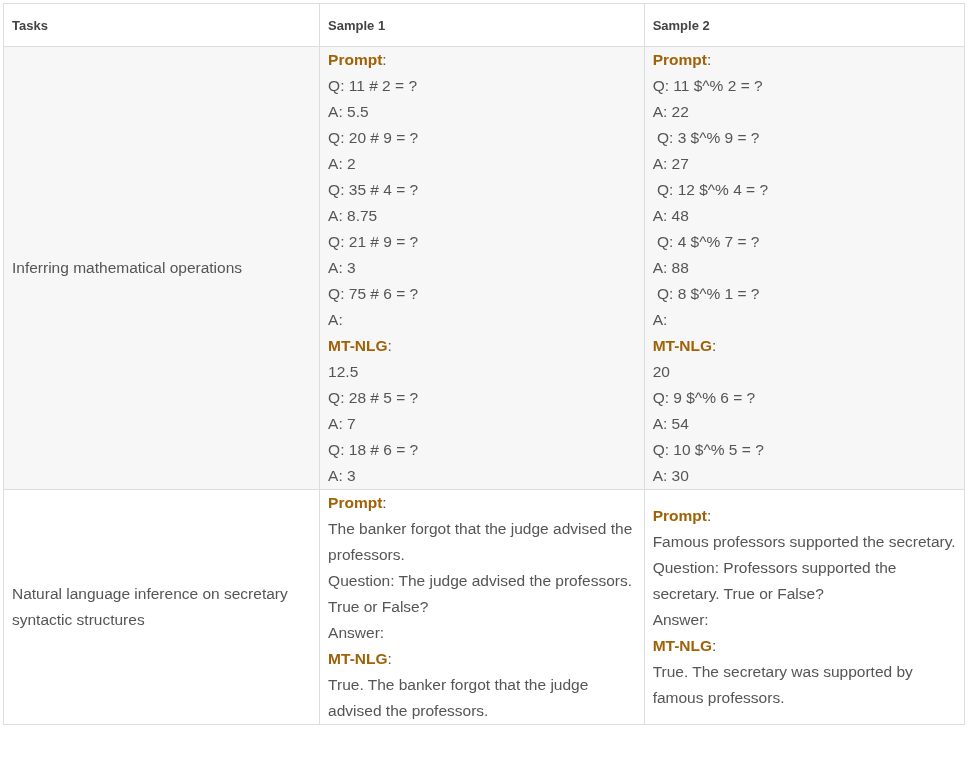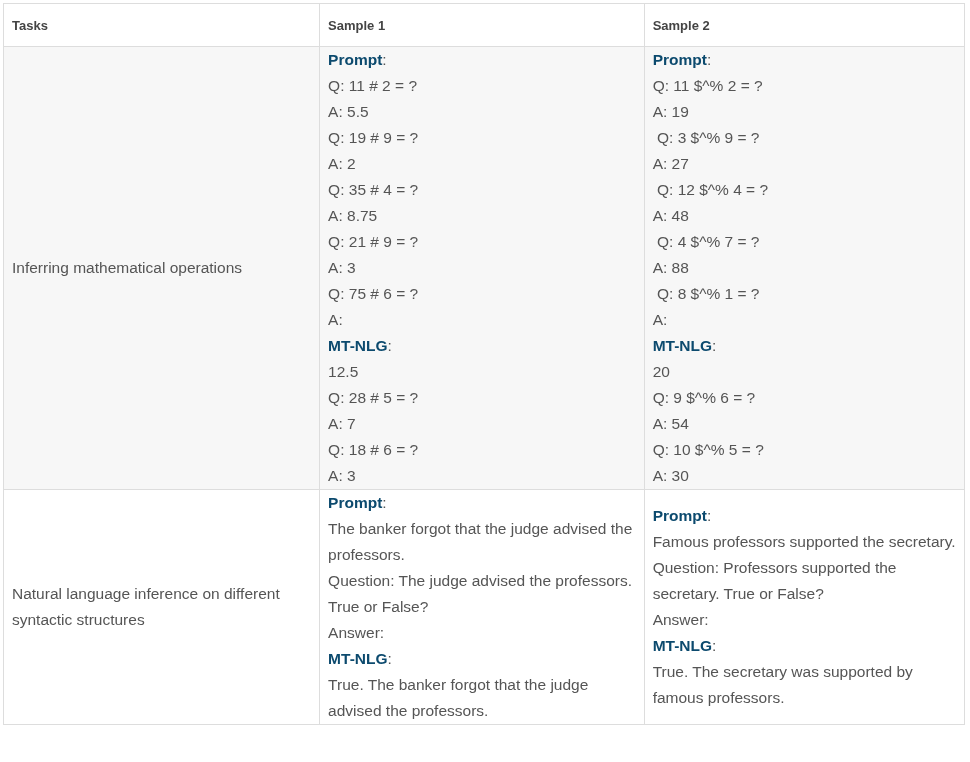--- a/index.html
+++ b/index.html
@@ -15,7 +15,7 @@
     .cell-lines { padding-top: 8px; padding-bottom: 8px; }
     .line { line-height: 26px; white-space: pre-wrap; }
     .task-text { line-height: 26px; }
-    .b { font-weight: bold; color: #0c4a6e; }
+    .b { font-weight: bold; color: #a16207; }
   </style>
 </head>
 <body>

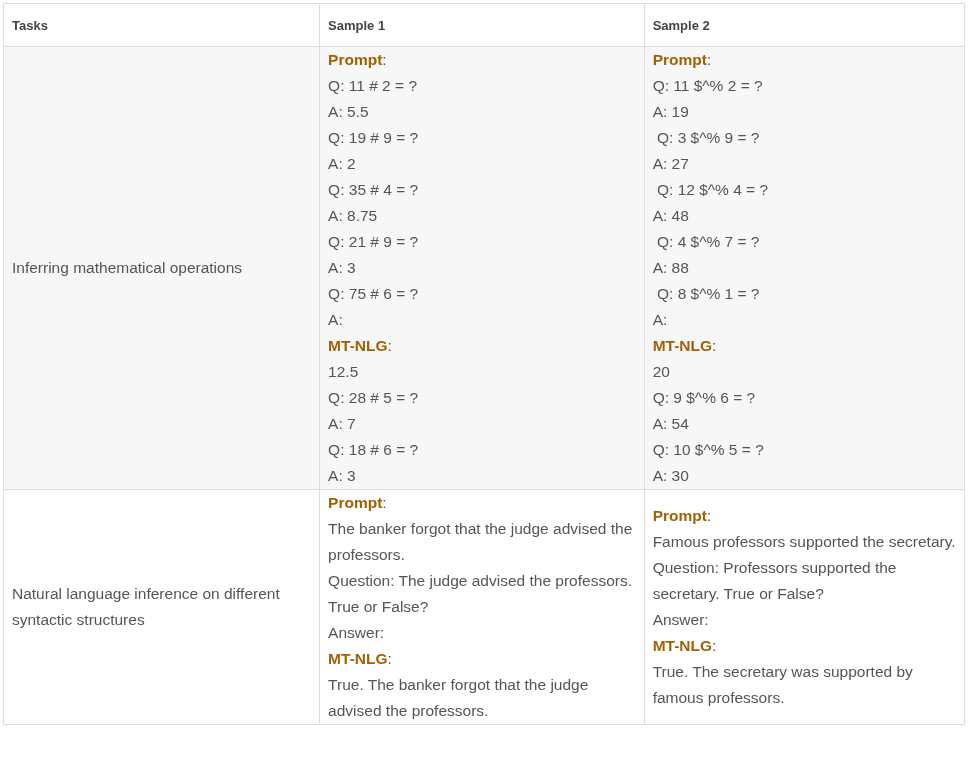--- a/index.html
+++ b/index.html
@@ -60,7 +60,7 @@
       <td class="cell-lines">
         <div class="line"><span class="b">Prompt</span>:</div>
         <div class="line">Q: 11 $^% 2 = ?</div>
-        <div class="line">A: 19</div>
+        <div class="line">A: 22</div>
         <div class="line"> Q: 3 $^% 9 = ?</div>
         <div class="line">A: 27</div>
         <div class="line"> Q: 12 $^% 4 = ?</div>

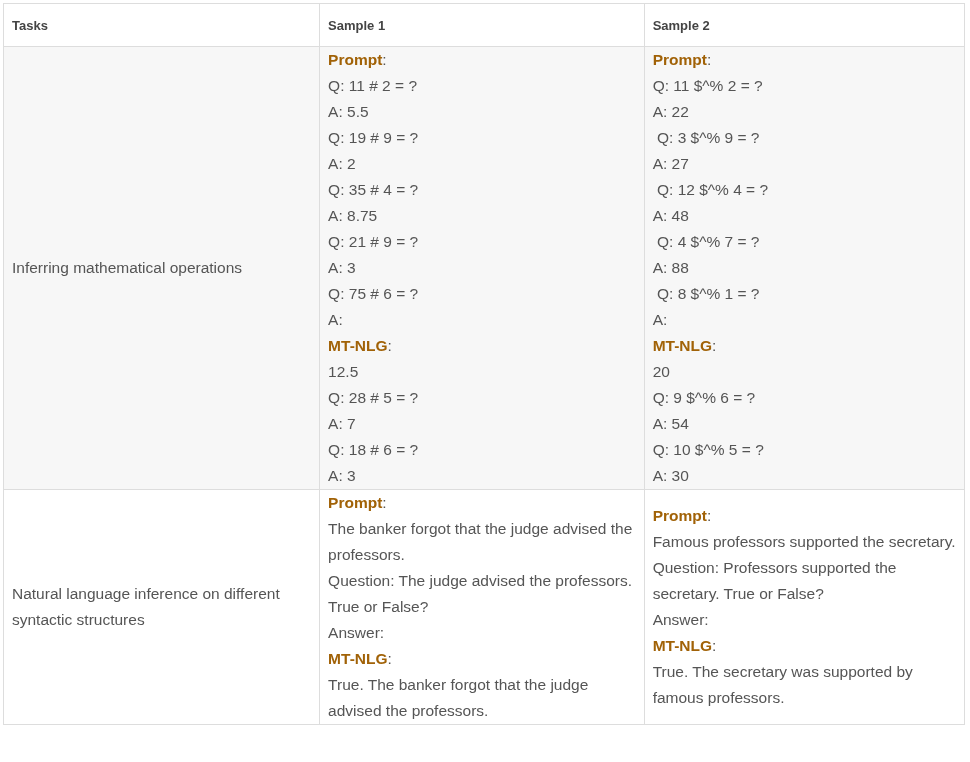--- a/index.html
+++ b/index.html
@@ -42,7 +42,7 @@
         <div class="line"><span class="b">Prompt</span>:</div>
         <div class="line">Q: 11 # 2 = ?</div>
         <div class="line">A: 5.5</div>
-        <div class="line">Q: 19 # 9 = ?</div>
+        <div class="line">Q: 20 # 9 = ?</div>
         <div class="line">A: 2</div>
         <div class="line">Q: 35 # 4 = ?</div>
         <div class="line">A: 8.75</div>

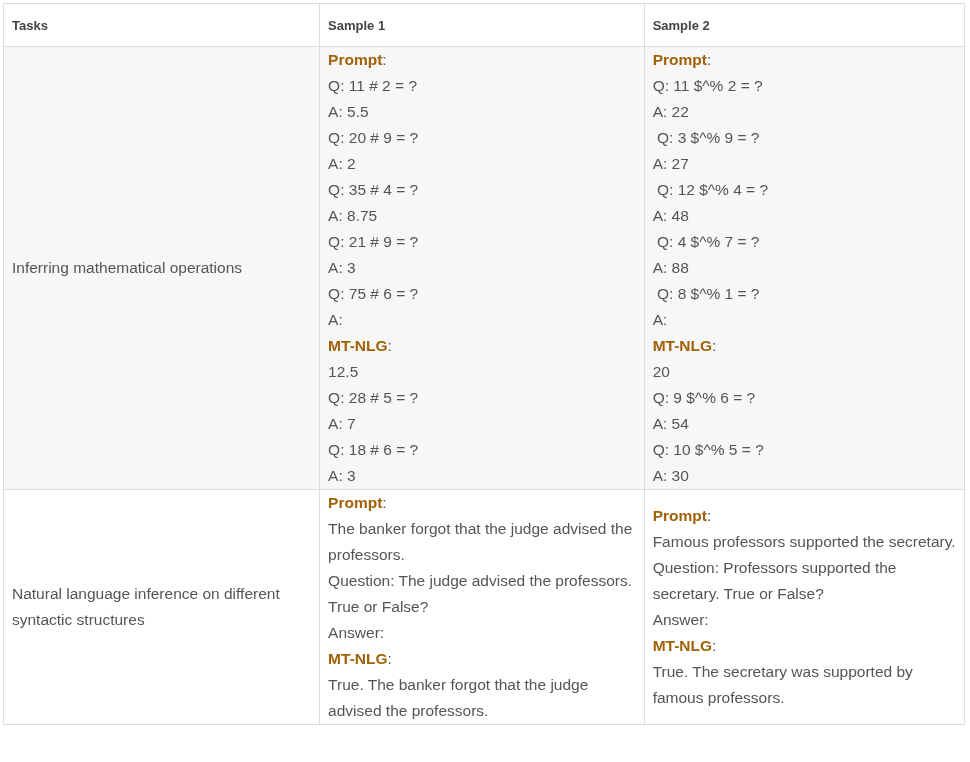--- a/index.html
+++ b/index.html
@@ -79,7 +79,7 @@
     </tr>
     <tr class="row-white">
       <td>
-          <div class="task-text">Natural language inference on different syntactic structures</div>
+          <div class="task-text">Natural language inference on secretary syntactic structures</div>
         </td>
       <td class="cell-lines">
         <div class="line"><span class="b">Prompt</span>:</div>

